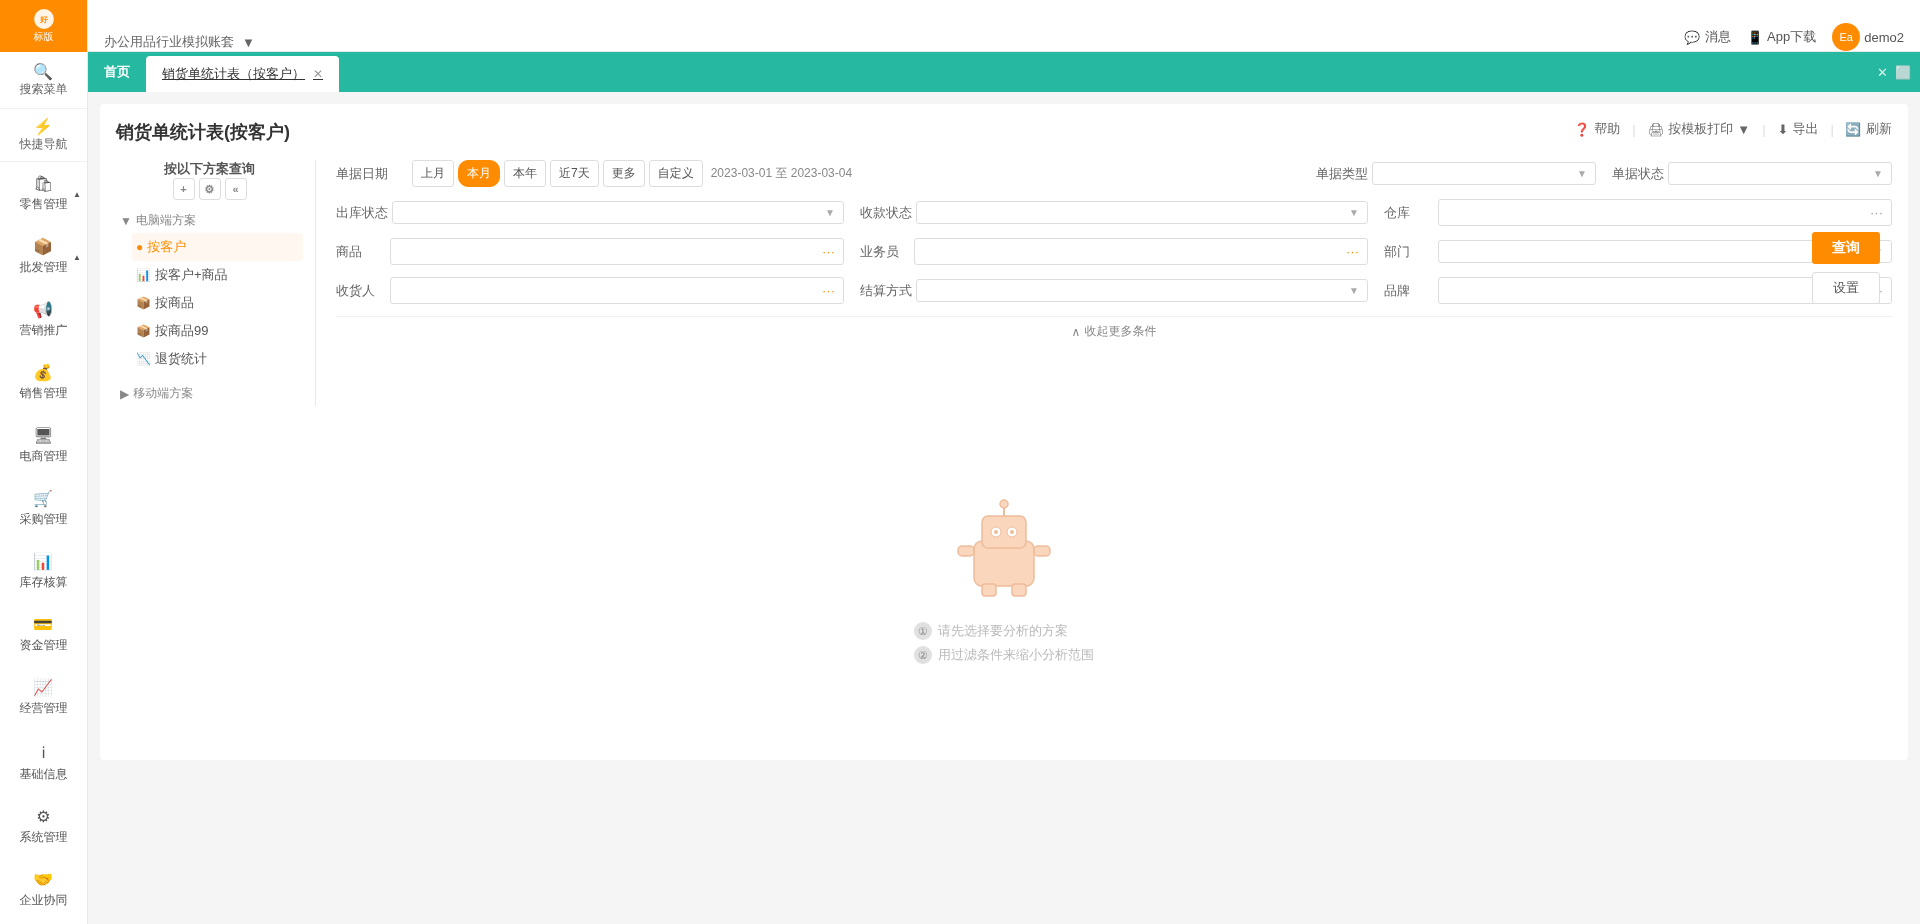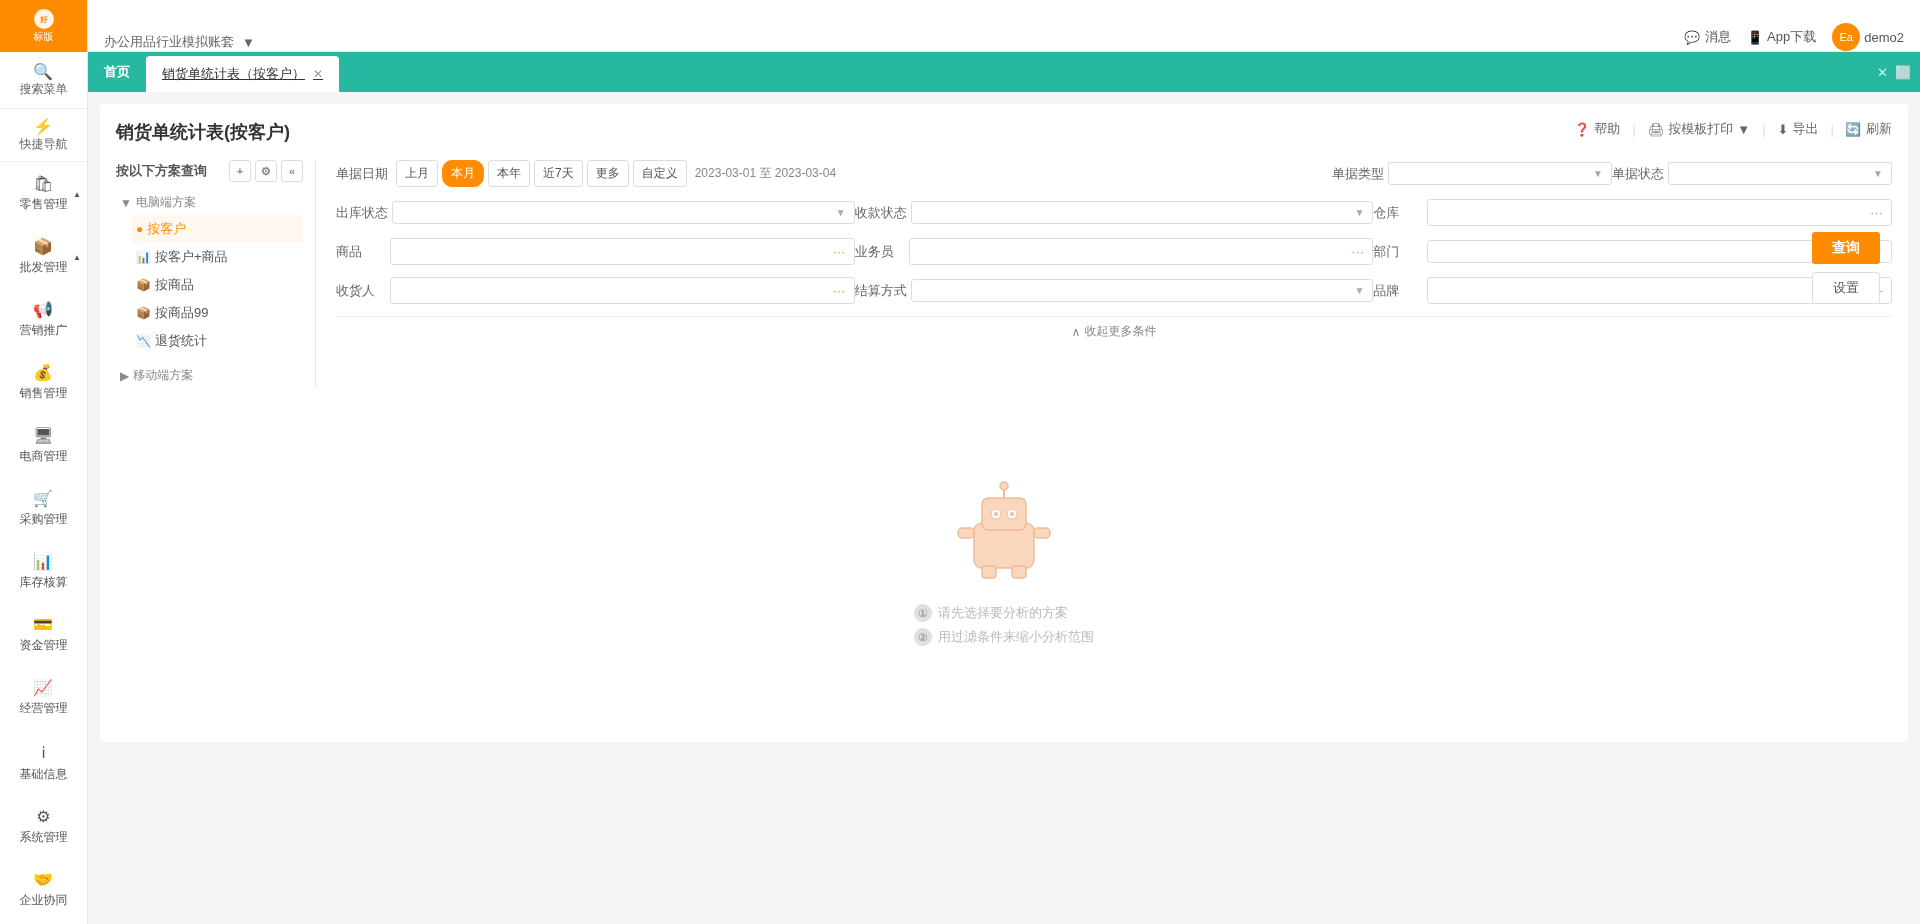--- a/index.html
+++ b/index.html
@@ -52,7 +52,7 @@
     
     
     .left-panel { width: 200px; flex-shrink: 0; border-right: 1px solid #e8e8e8; padding-right: 12px; }
-    .left-panel-header { display: flex; align-items: center; justify-content: space-between; margin-bottom: 8px; font-size: 13px; color: #555; font-weight: bold; }
+    .left-panel-header { display: flex; align-items: center; justify-content: space-between; margin-bottom: 8px; font-size: 13px; color: #555; font-weight: bold; flex-direction: column; }
     .left-panel-actions { display: flex; gap: 4px; }
     .left-panel-action { width: 22px; height: 22px; display: flex; align-items: center; justify-content: center; cursor: pointer; color: #888; border: 1px solid #ddd; border-radius: 3px; font-size: 11px; }
     .tree-item { display: flex; align-items: center; gap: 4px; padding: 5px 4px; cursor: pointer; font-size: 13px; color: #555; border-radius: 3px; }

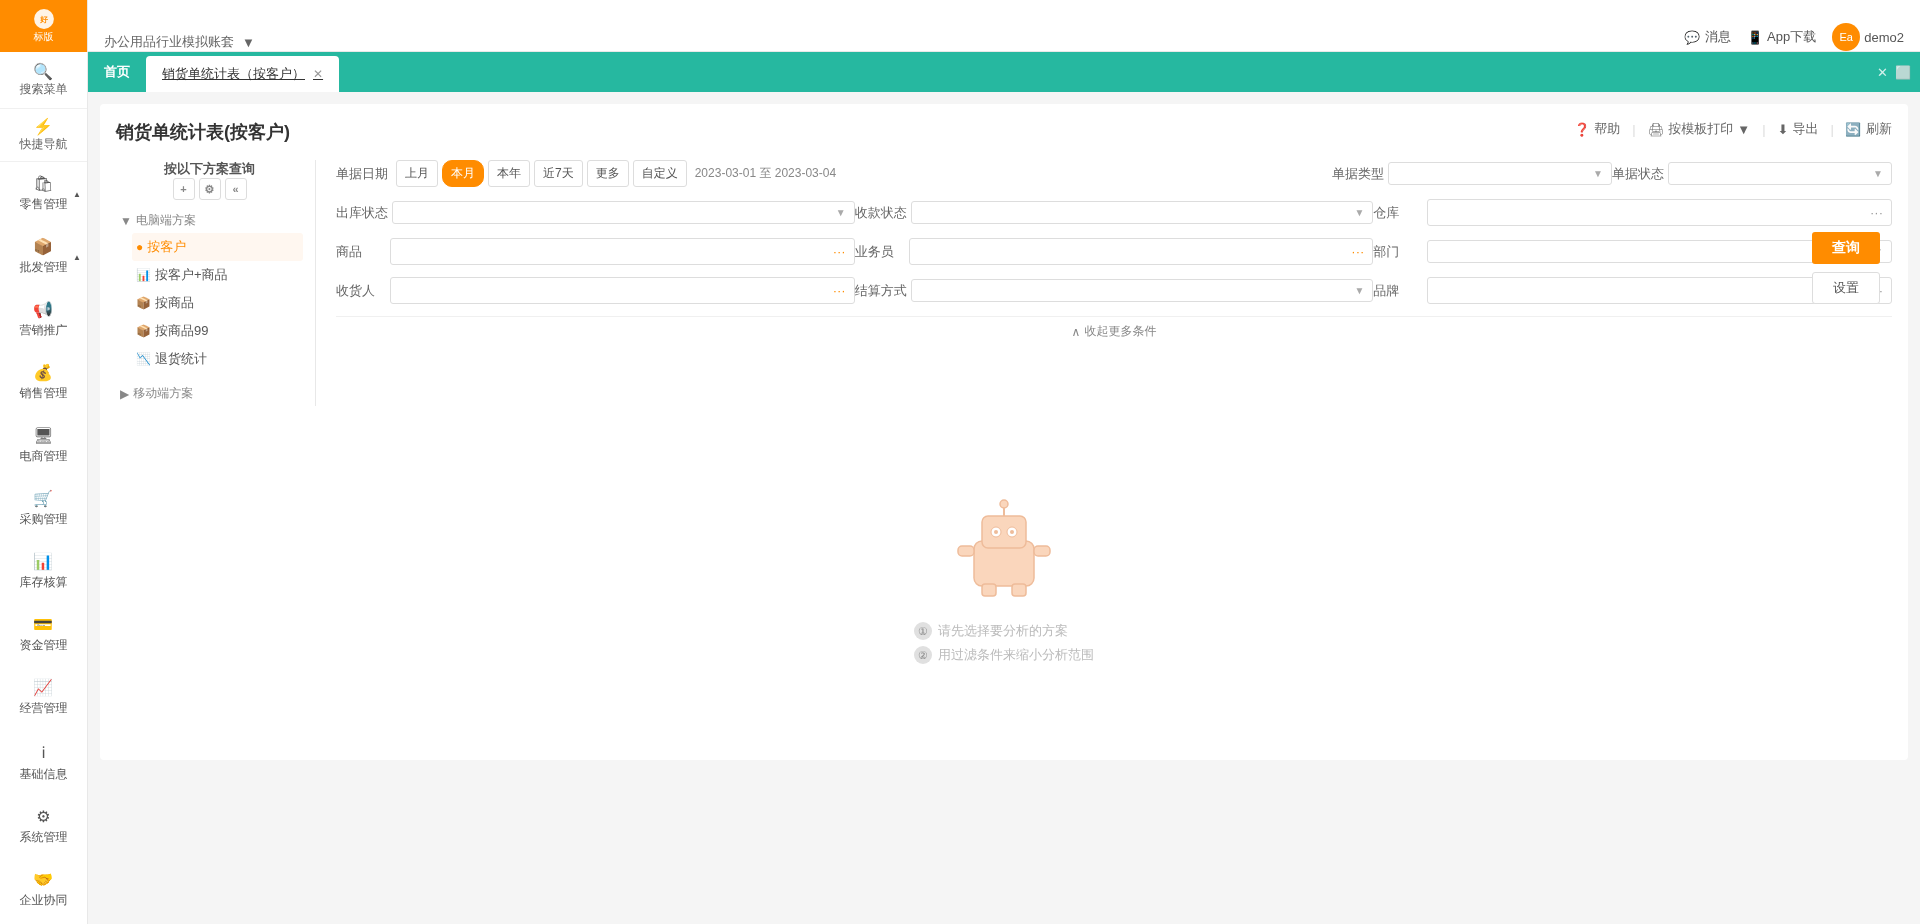--- a/index.html
+++ b/index.html
@@ -64,7 +64,7 @@
 
     
     .right-filters { flex: 1; padding-left: 12px; }
-    .filter-row { display: flex; align-items: center; gap: 0; margin-bottom: 12px; }
+    .filter-row { display: flex; align-items: center; gap: 16px; margin-bottom: 12px; }
     .filter-label { color: #666; font-size: 13px; white-space: nowrap; min-width: 60px; }
     .filter-date-group { display: flex; align-items: center; gap: 4px; flex: 1; }
     .filter-date-btn { padding: 4px 8px; border: 1px solid #ddd; border-radius: 3px; cursor: pointer; font-size: 12px; color: #555; background: #fff; }

